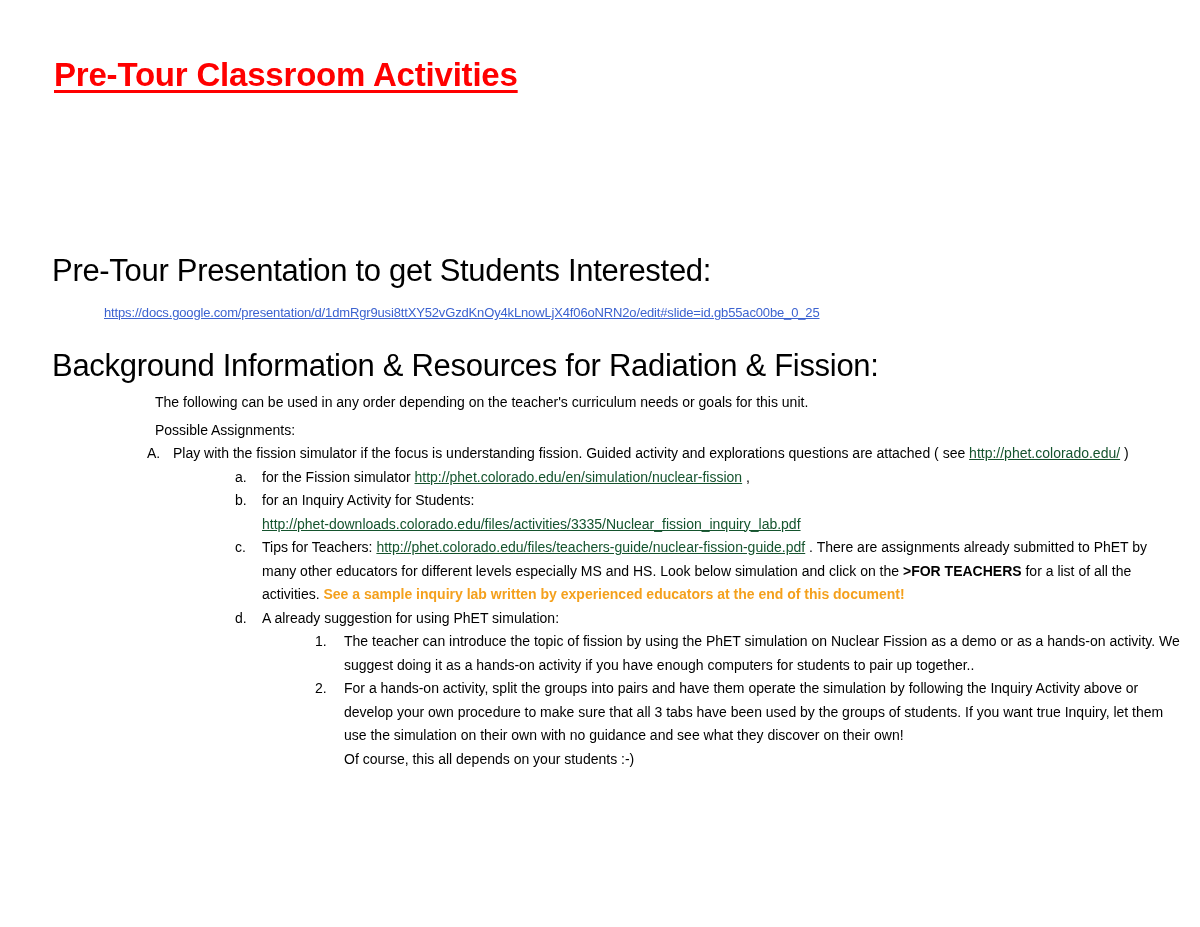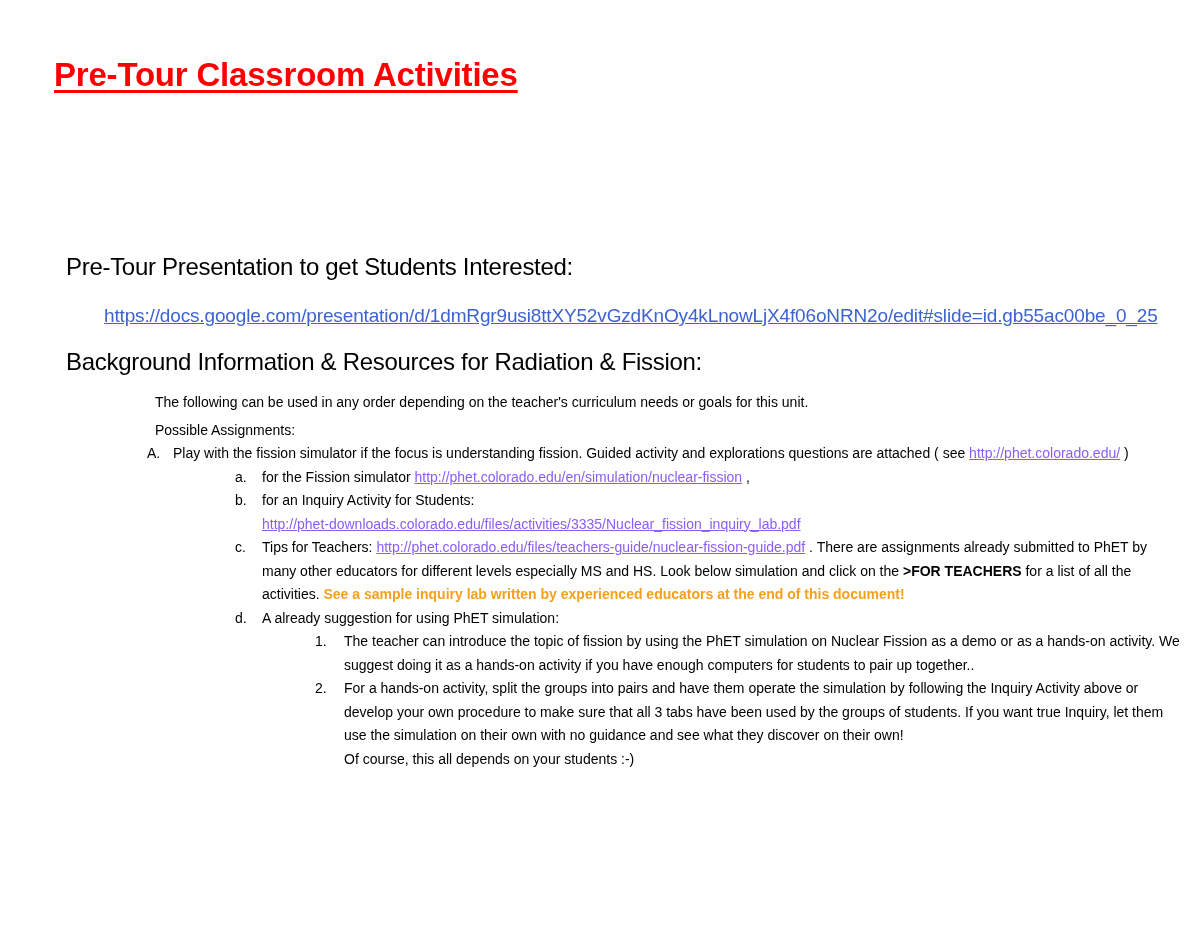--- a/index.html
+++ b/index.html
@@ -65,8 +65,8 @@
   
   .section-heading {
     position: absolute;
-    left: 66px;
-    font-size: 24px;
+    left: 52px;
+    font-size: 31px;
     font-weight: normal;
     letter-spacing: -0.3px;
     white-space: nowrap;

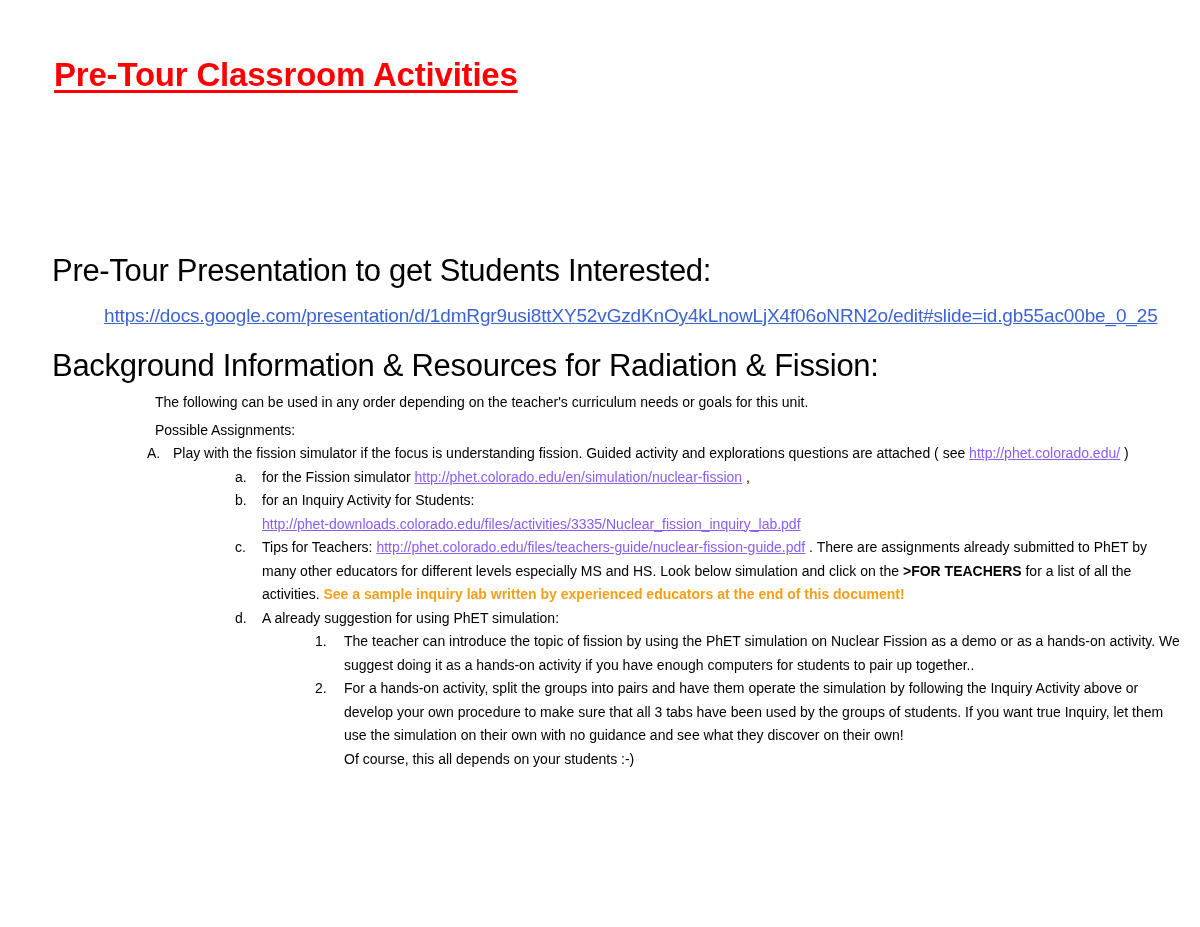--- a/index.html
+++ b/index.html
@@ -80,7 +80,7 @@
     position: absolute;
     left: 104px;
     top: 305px;
-    font-size: 19px;
+    font-size: 13px;
     color: #3c63d0;
     text-decoration: underline;
     white-space: nowrap;

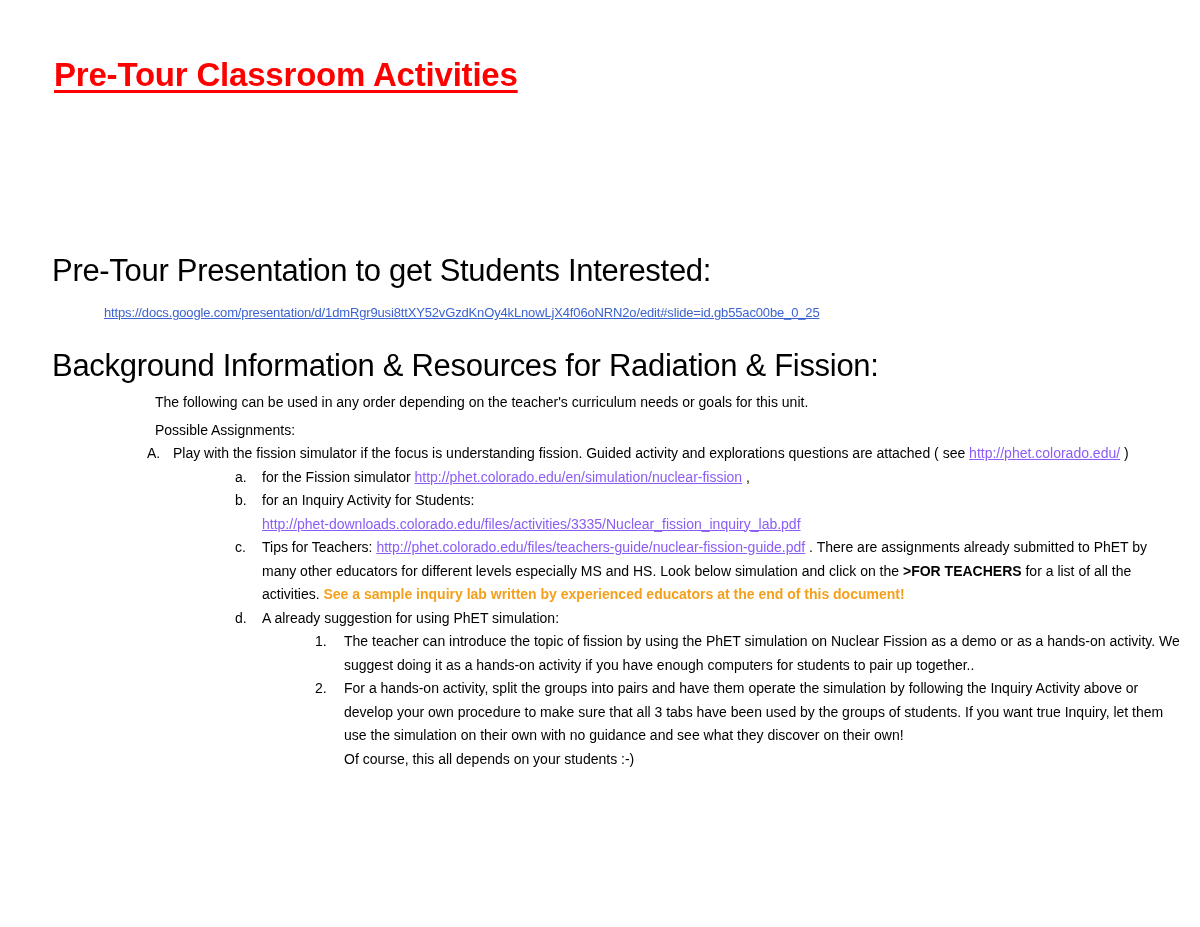--- a/index.html
+++ b/index.html
@@ -158,7 +158,7 @@
   }
 
   a.doclink, .doclink {
-    color: #8b5cf6;
+    color: #14532d;
     text-decoration: underline;
   }
   .highlight-orange {

